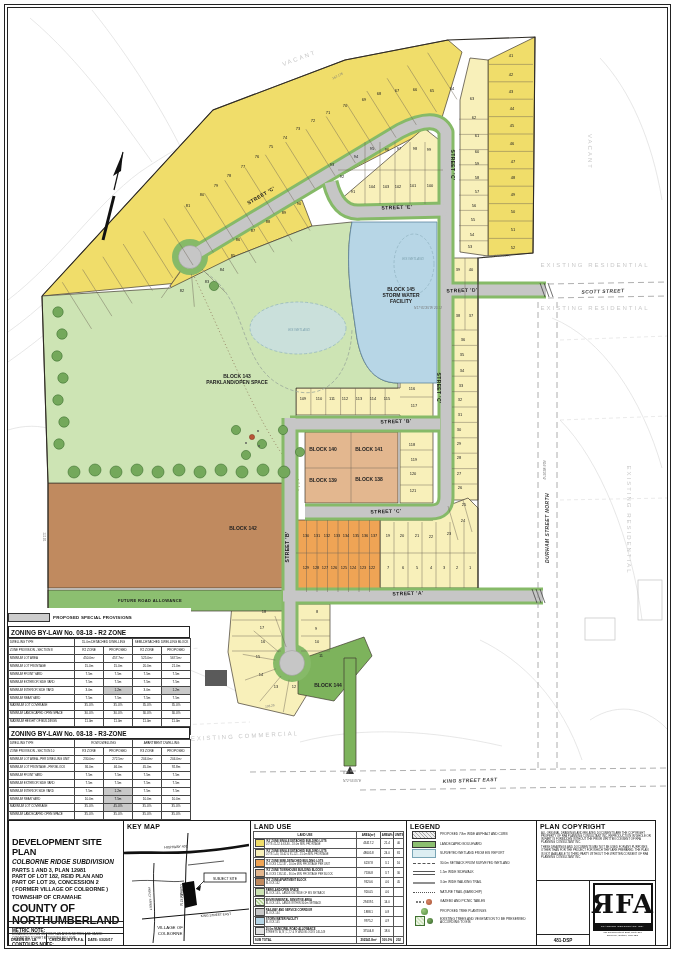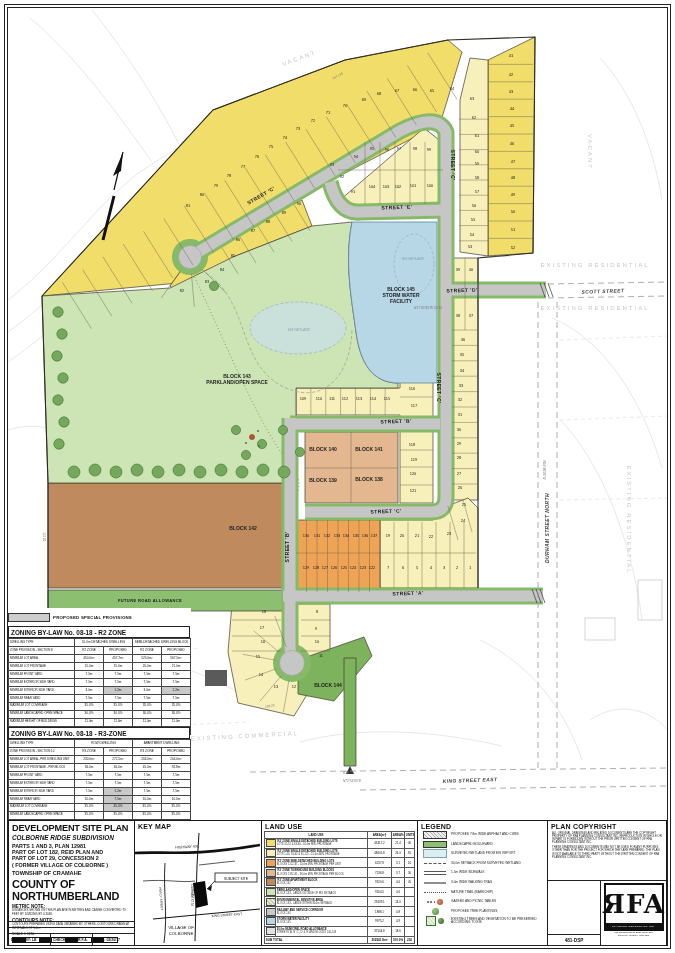--- a/index.html
+++ b/index.html
@@ -31,7 +31,7 @@
   .phead{font-weight:bold;font-size:7px;padding:2px 3px 0 3px;letter-spacing:.2px;}
 
   
-  #p-title{width:127px;padding:2px 3px;}
+  #p-title{width:116px;padding:16px 3px;}
   #p-title .t1{font-size:9.2px;font-weight:bold;letter-spacing:-0.2px;}
   #p-title .t2{font-size:6.4px;font-weight:bold;font-style:italic;margin:1px 0 2px 0;}
   #p-title .t3{font-size:5.4px;font-weight:bold;line-height:6.2px;}

